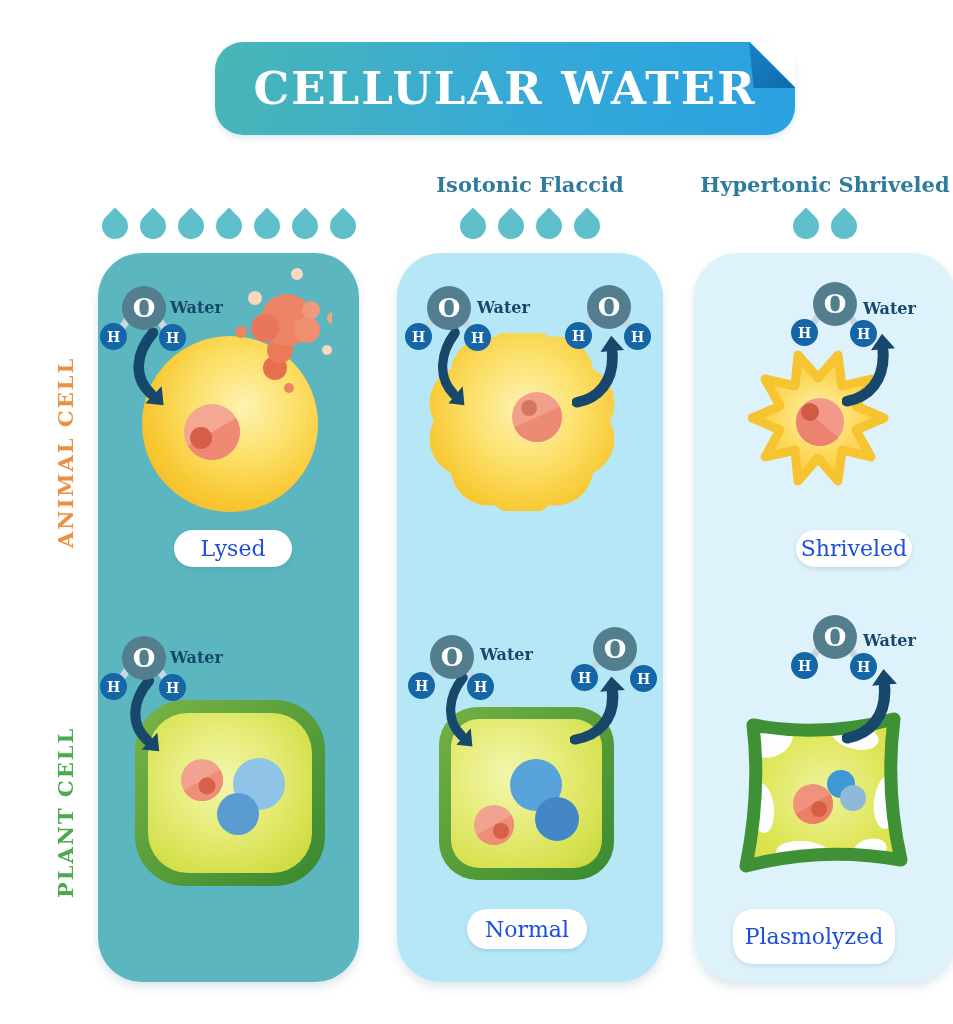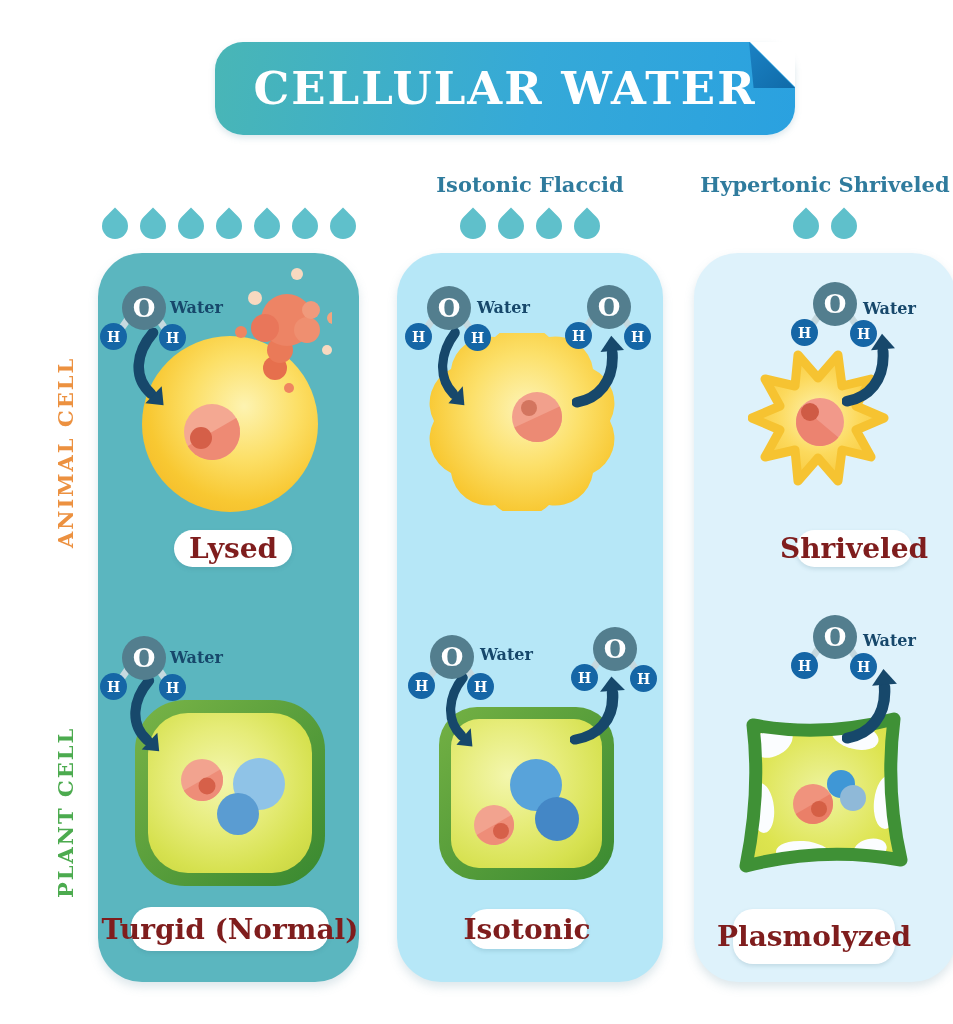--- a/index.html
+++ b/index.html
@@ -76,7 +76,7 @@
   .pill {
     position:absolute; background:#fff; border-radius:20px;
     display:flex; align-items:center; justify-content:center;
-    color:#7f1d1d; font-weight:700; font-size:28px; white-space:nowrap;
+    color:#1d4ed8; font-weight:400; font-size:22px; white-space:nowrap;
     box-shadow:0 2px 4px rgba(60,110,130,.18);
   }
 </style>

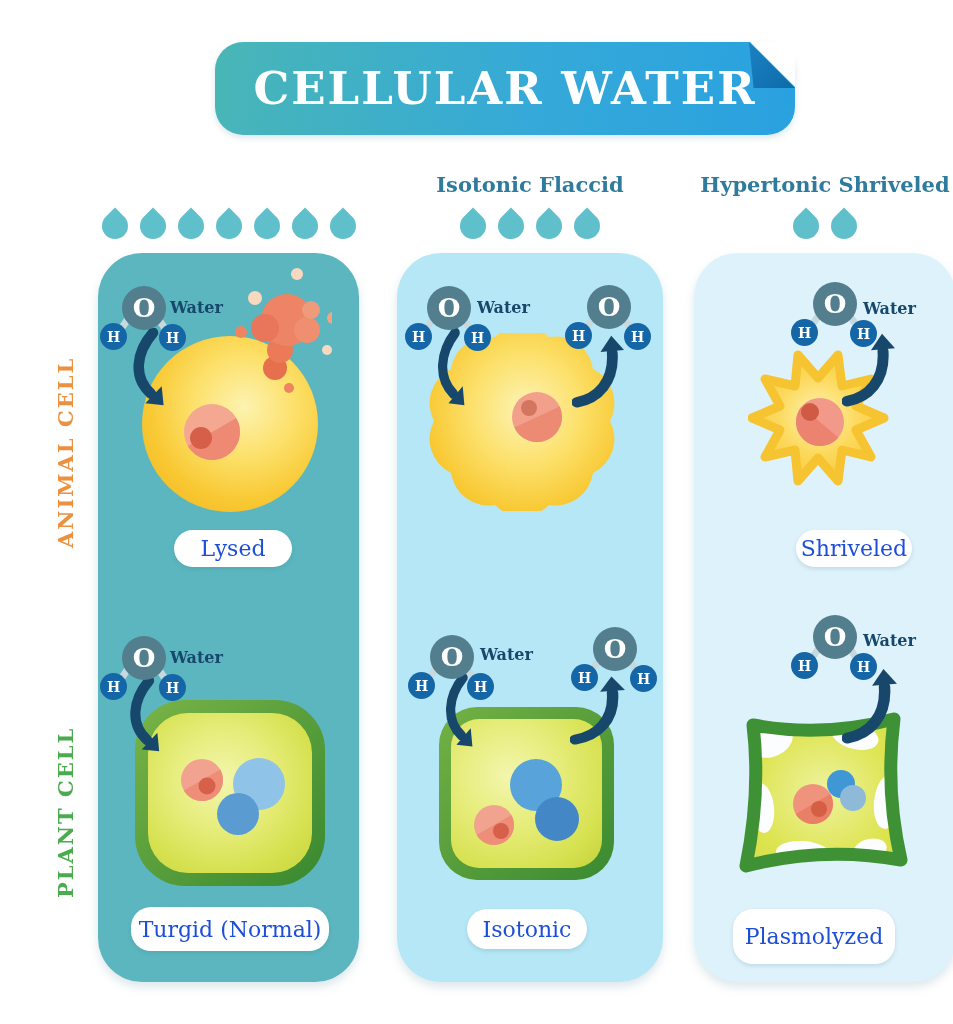--- a/index.html
+++ b/index.html
@@ -365,7 +365,6 @@
 
   <div class="pill" style="left:142px;top:530px;width:118px;height:37px;">Lysed</div>
   <div class="pill" style="left:764px;top:530px;width:116px;height:37px;">Shriveled</div>
-  <div class="pill" style="left:99px;top:907px;width:198px;height:44px;">Turgid (Normal)</div>
   <div class="pill" style="left:435px;top:909px;width:120px;height:40px;">Isotonic</div>
   <div class="pill" style="left:701px;top:909px;width:162px;height:55px;">Plasmolyzed</div>
 

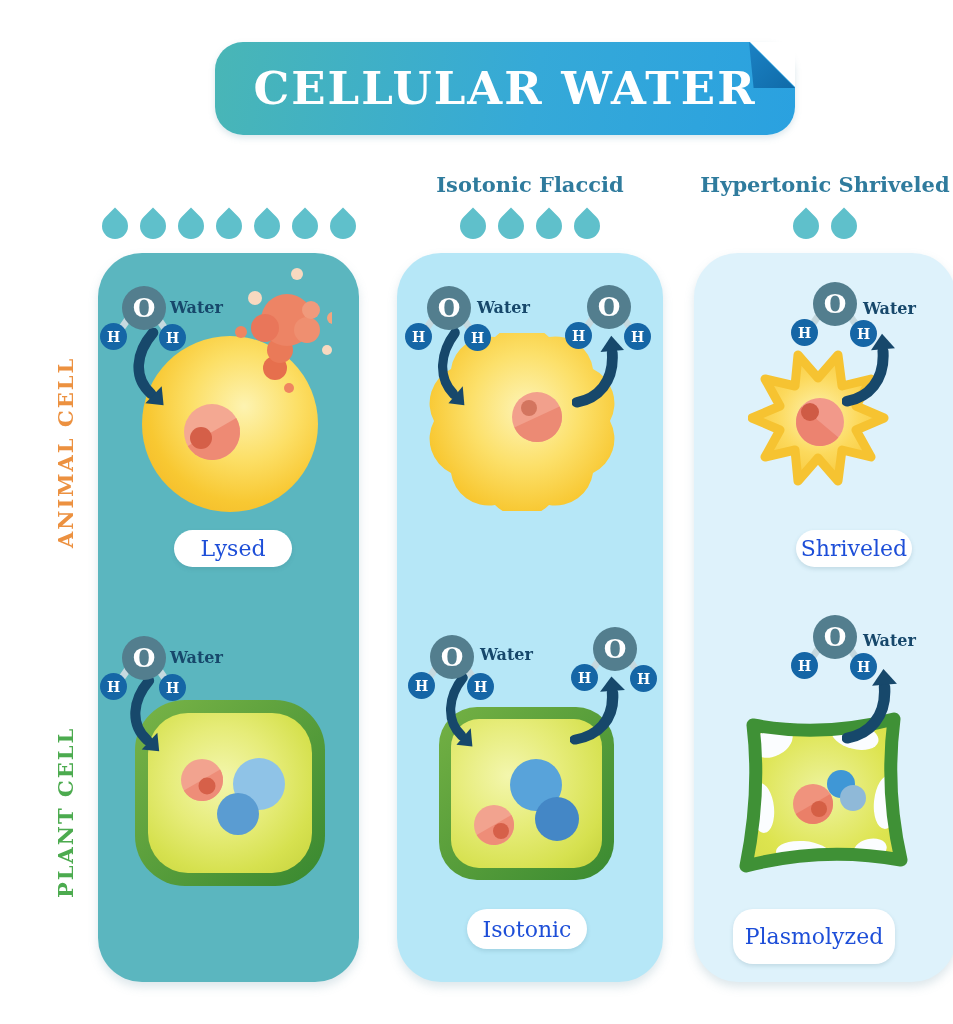--- a/index.html
+++ b/index.html
@@ -365,7 +365,7 @@
 
   <div class="pill" style="left:142px;top:530px;width:118px;height:37px;">Lysed</div>
   <div class="pill" style="left:764px;top:530px;width:116px;height:37px;">Shriveled</div>
-  <div class="pill" style="left:435px;top:909px;width:120px;height:40px;">Isotonic</div>
+  <div class="pill" style="left:435px;top:909px;width:120px;height:40px;">Normal</div>
   <div class="pill" style="left:701px;top:909px;width:162px;height:55px;">Plasmolyzed</div>
 
 </div>

